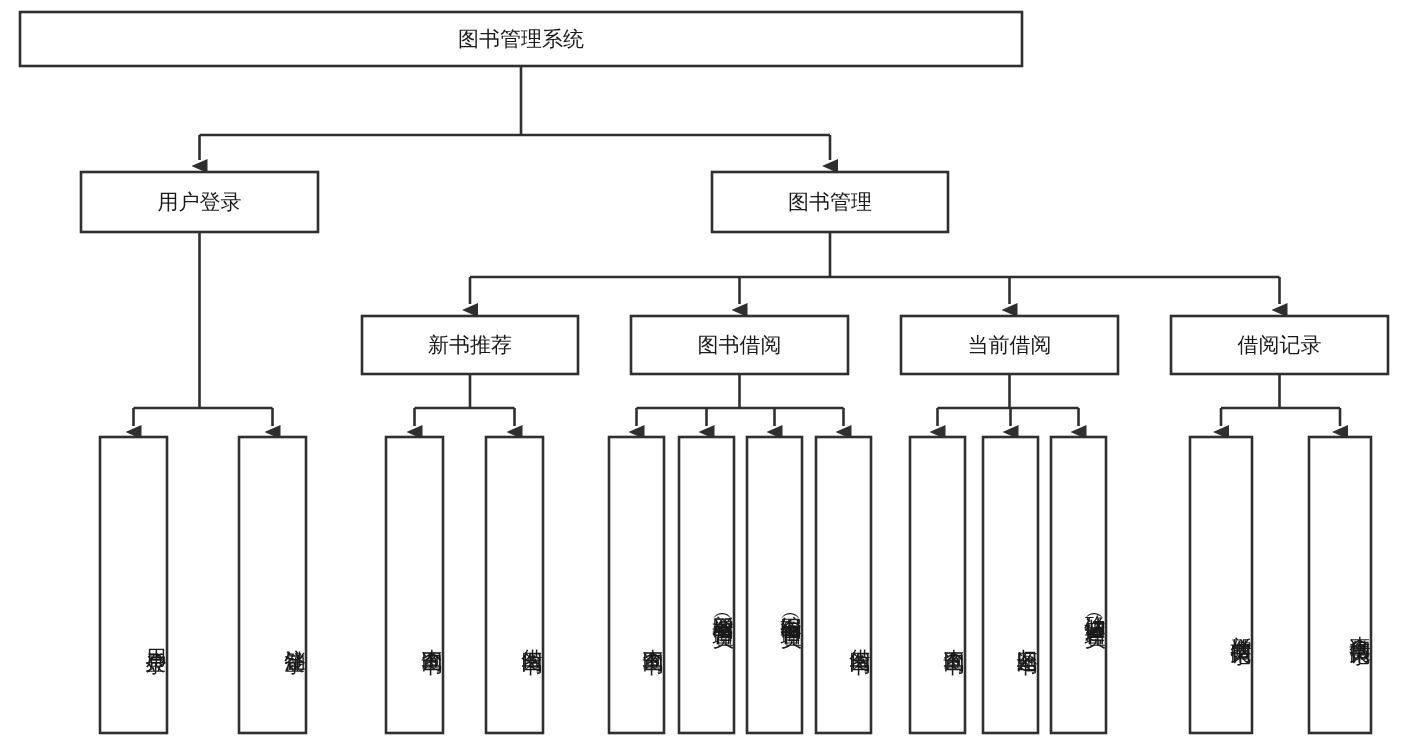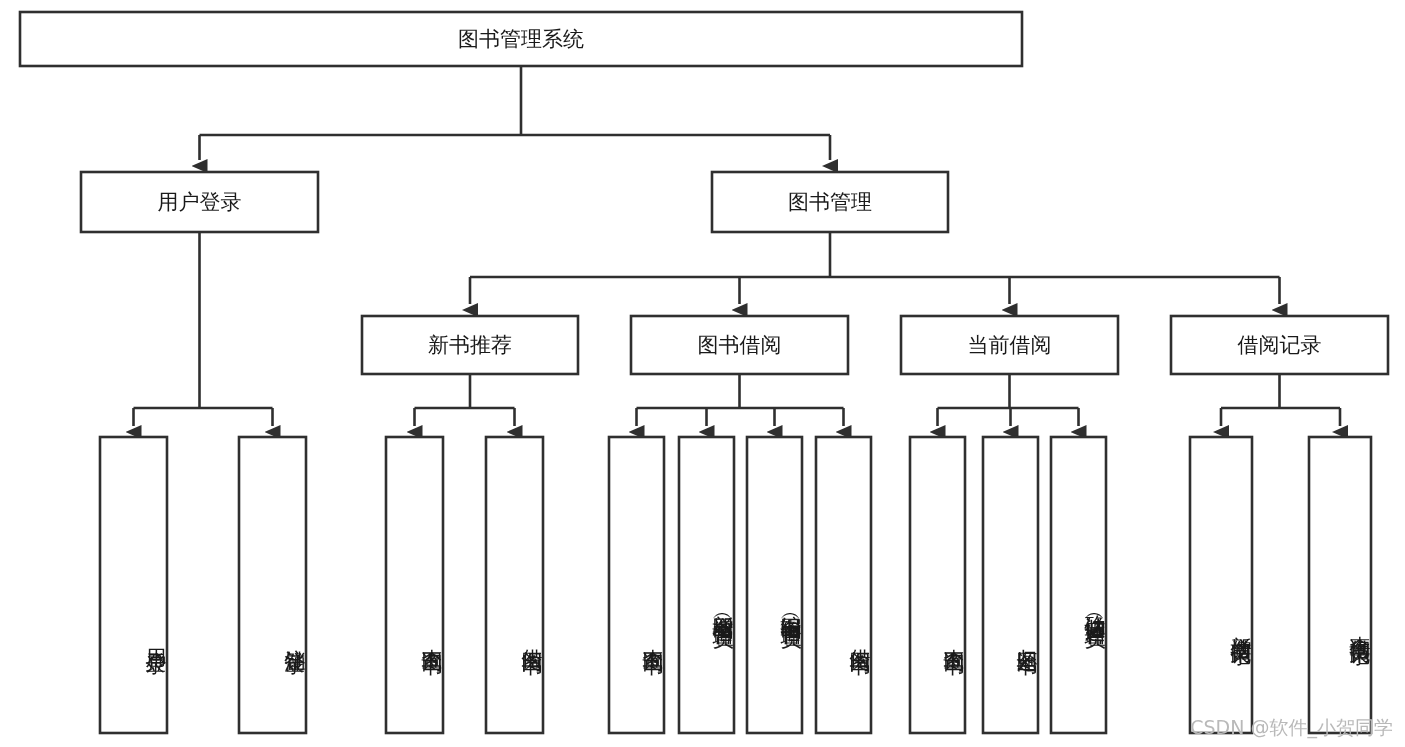--- a/index.html
+++ b/index.html
@@ -207,7 +207,6 @@
       <div class="leaf-label" style="left: 1309px; width: 62px; top: 516px; height: 217px;">查询借阅记录</div>
     </div>
 
-  <div class="watermark">CSDN @软件_小贺同学</div>
 </div>
 
 </body></html>

